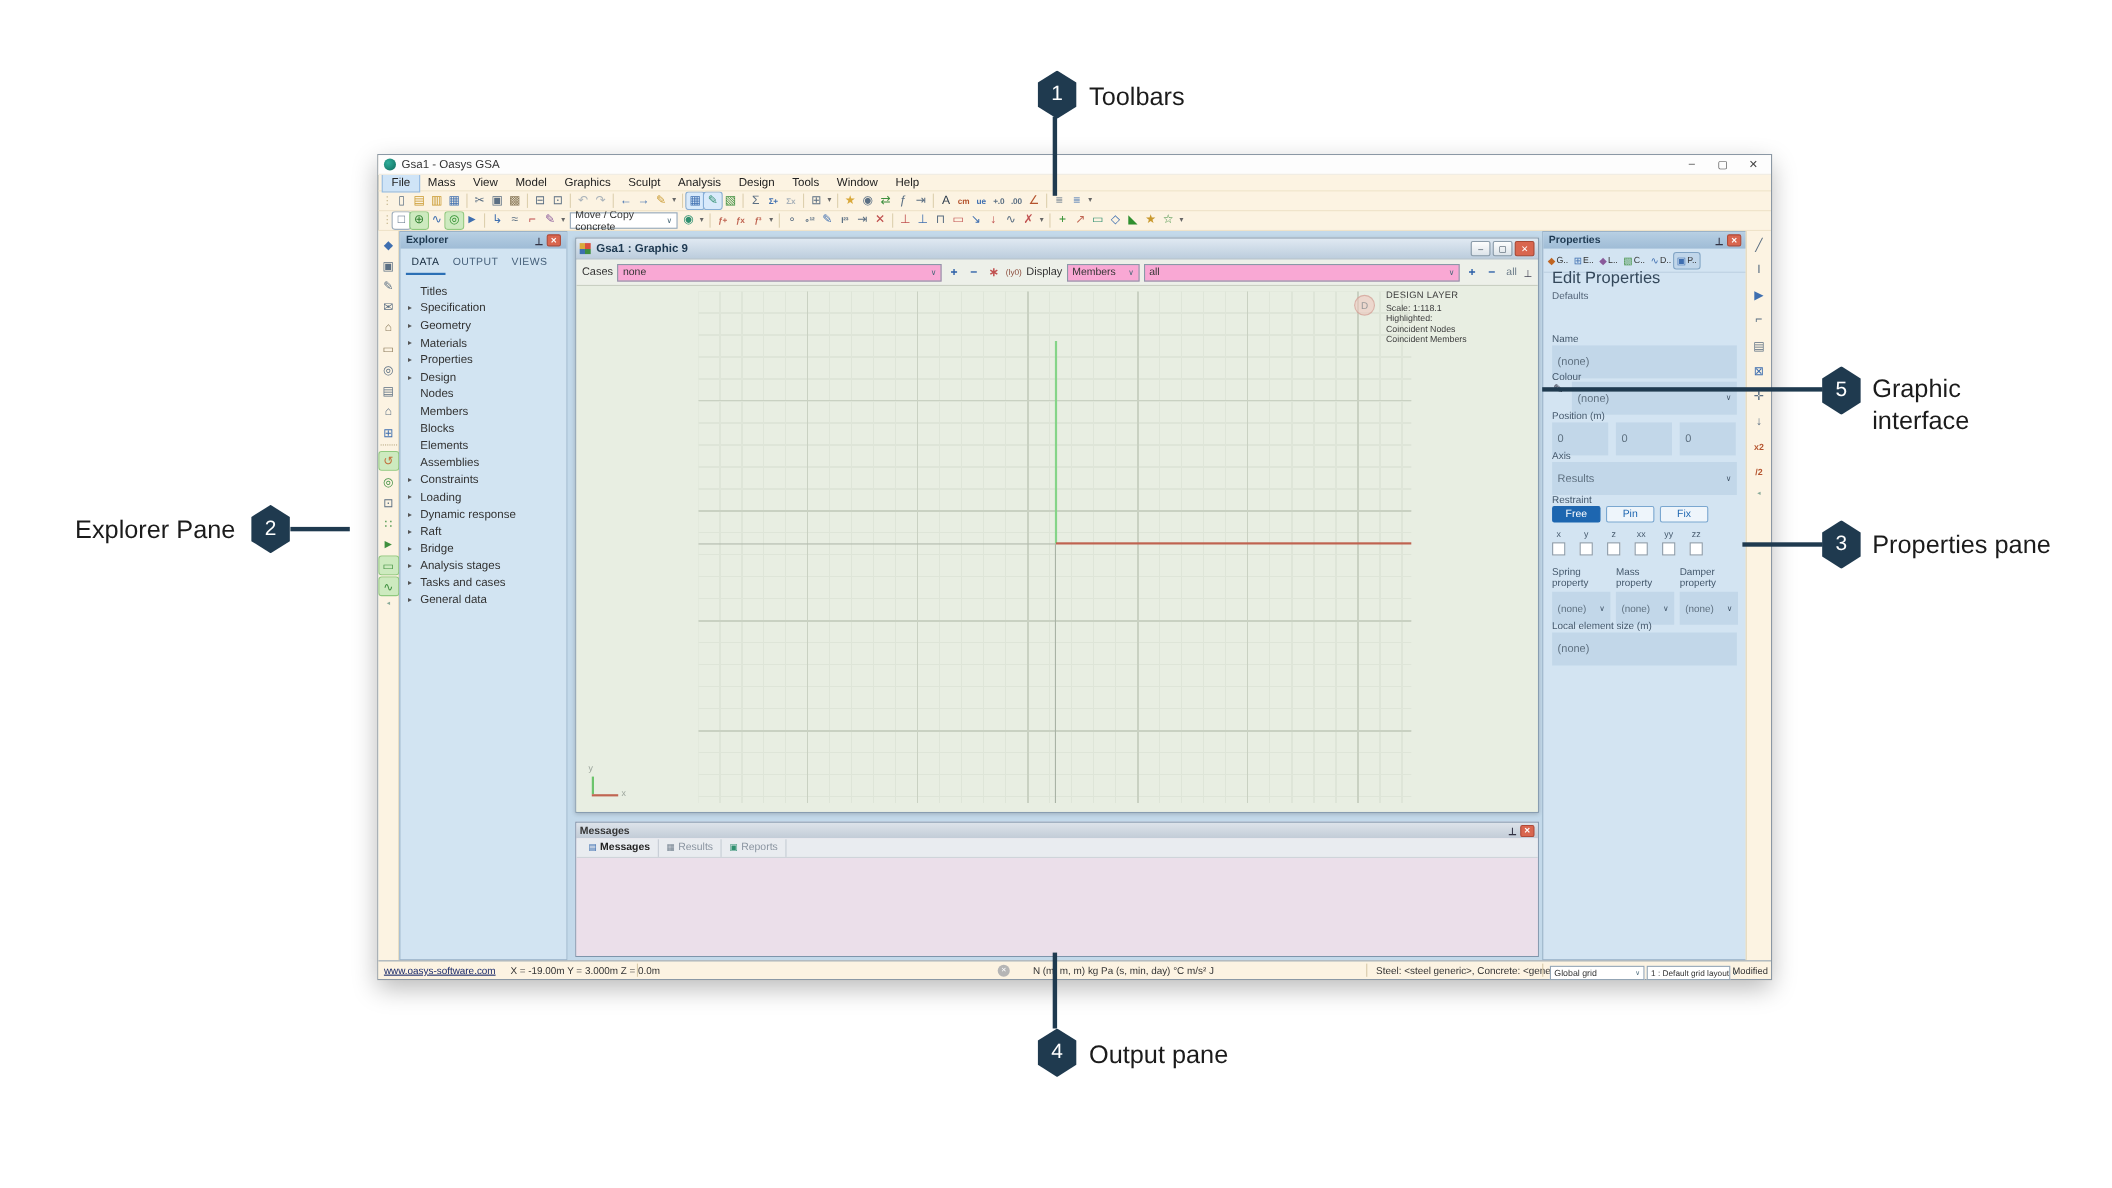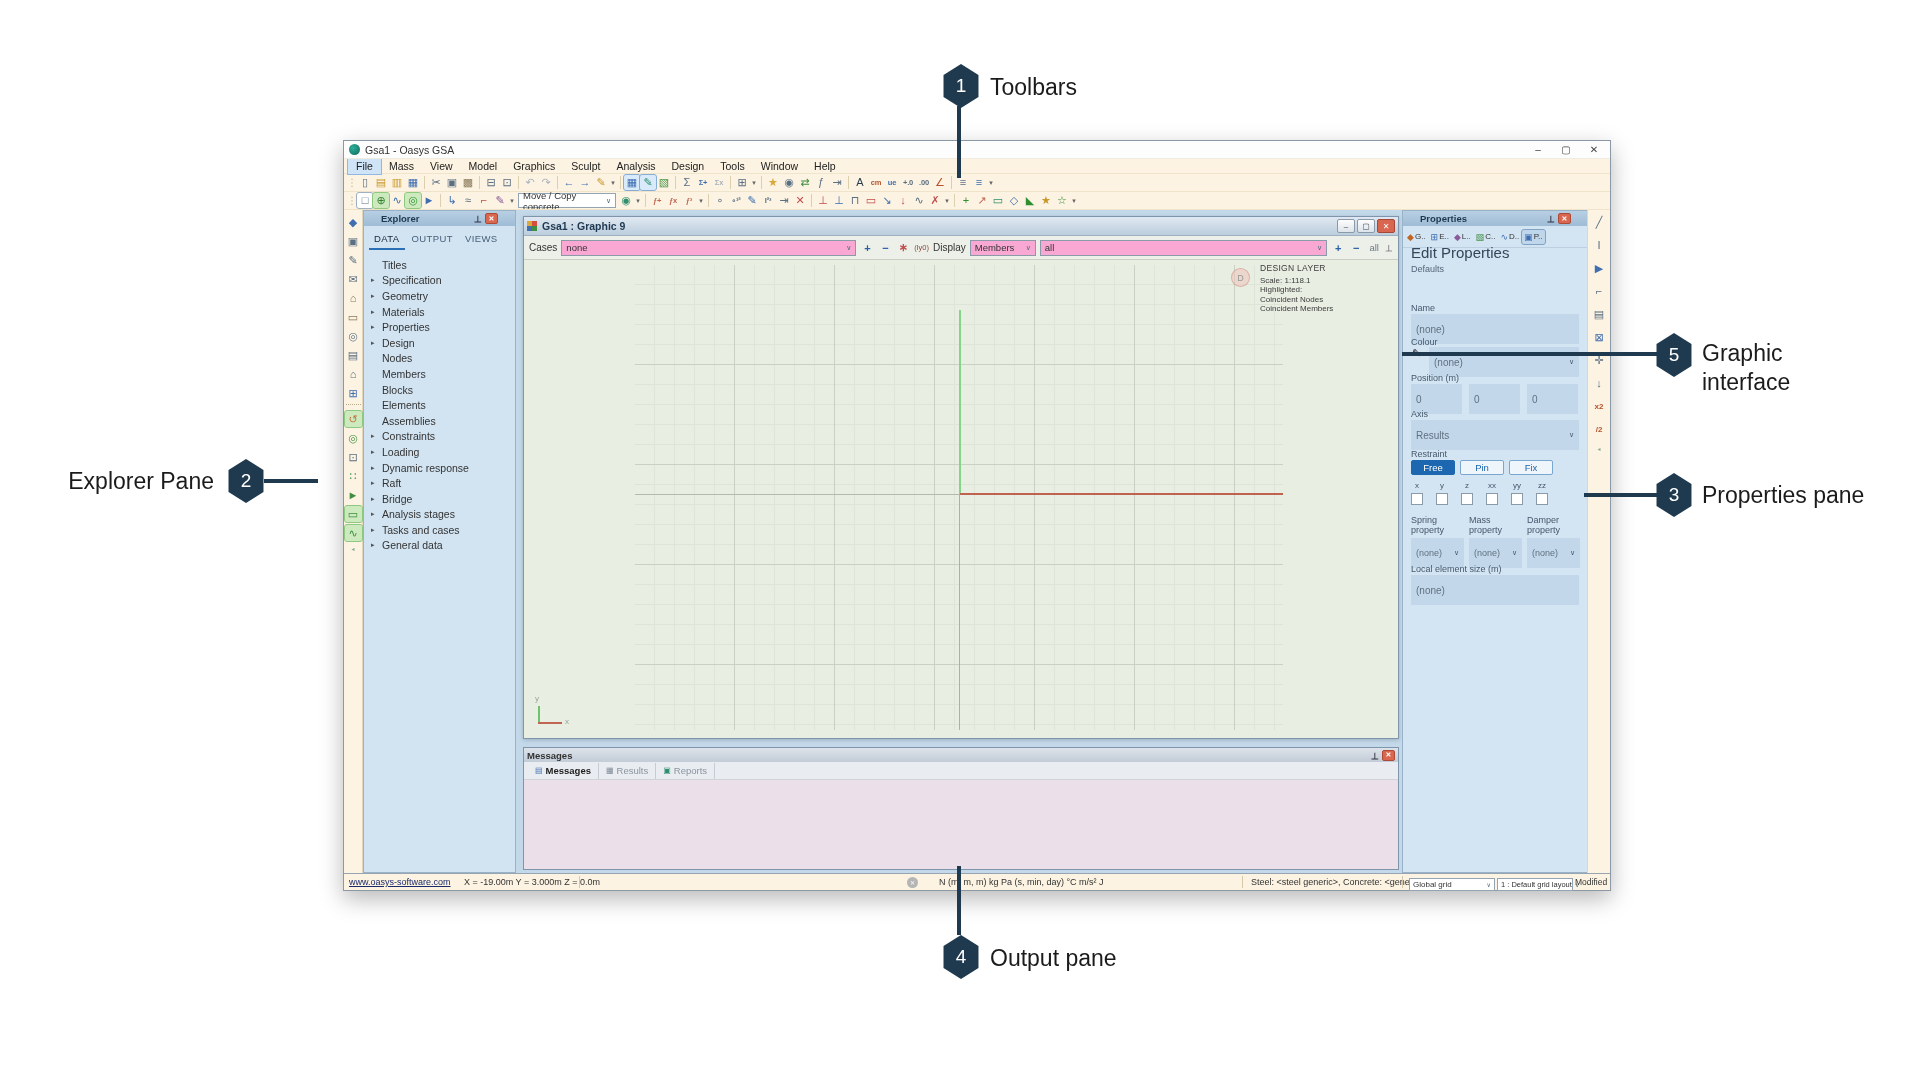--- a/index.html
+++ b/index.html
@@ -41,7 +41,7 @@
 
 
 .explorer{position:absolute;left:19px;top:0;bottom:0;width:153px;background:#d2e4f2;border:1px solid #9ab2c8}
-.pane-header{height:15px;background:linear-gradient(#b7cfe3,#9fbcd6);display:flex;align-items:center;padding:0 17px;font-size:9.5px;color:#1d3850;font-weight:bold}
+.pane-header{height:15px;background:linear-gradient(#b7cfe3,#9fbcd6);display:flex;align-items:center;padding:0 5px;font-size:9.5px;color:#1d3850;font-weight:bold}
 .ph-btns{margin-left:auto;display:flex;gap:3px;align-items:center}
 .pin-btn{font-size:9px;color:#334;transform:rotate(180deg);line-height:1}
 .close-btn{width:13px;height:11px;background:#d9664f;color:#fff;font-size:7px;display:flex;align-items:center;justify-content:center;border-radius:2px;border:1px solid #b04a38}

